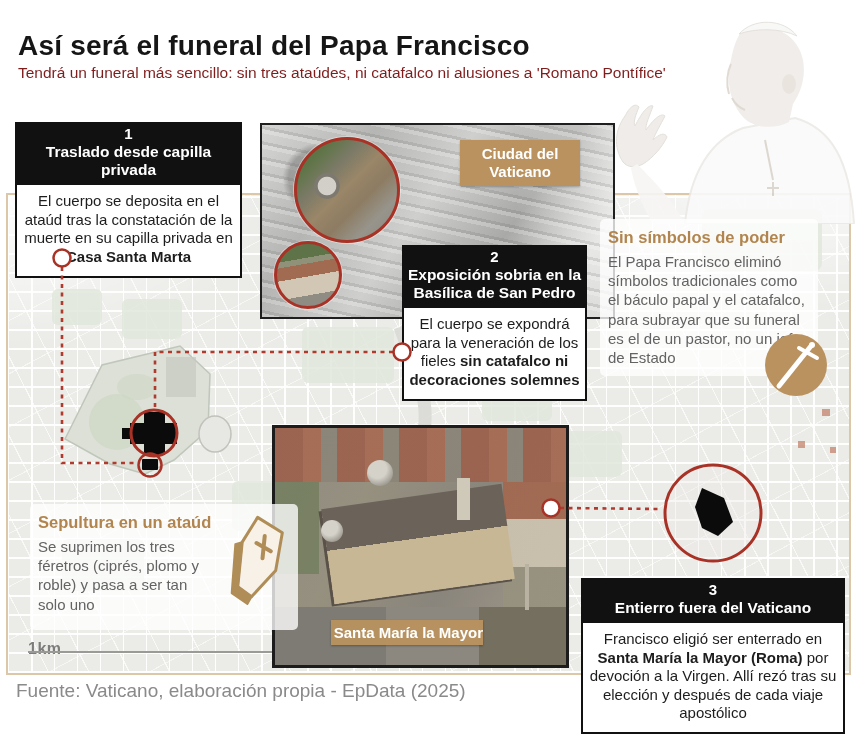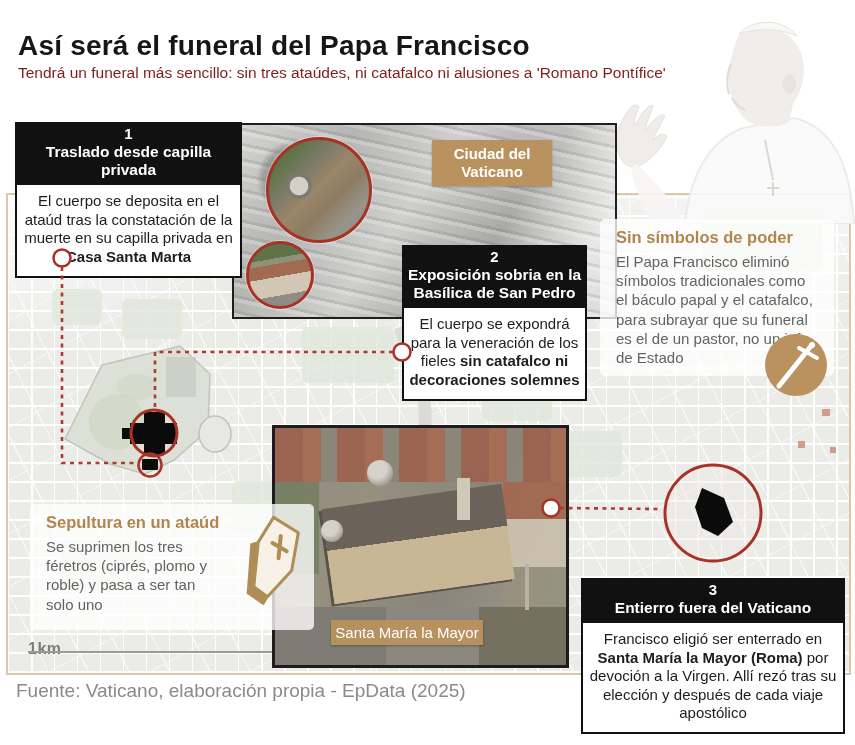--- a/index.html
+++ b/index.html
@@ -28,14 +28,14 @@
   #scale-line{left:28px;top:651px;width:246px;height:2px;background:#9a9a98;}
 
   
-  #vatican-photo{left:232px;top:123px;width:351px;height:192px;border:2px solid #1f1f1f;
+  #vatican-photo{left:260px;top:123px;width:351px;height:192px;border:2px solid #1f1f1f;
        background-color:#c9c9c7;
        background-image:
          radial-gradient(circle at 69% 90%,rgba(234,234,232,.95) 0 13%,rgba(234,234,232,0) 15%),
          radial-gradient(circle at 16% 28%,rgba(110,110,108,.45) 0 9%,transparent 11%),
          repeating-linear-gradient(12deg,rgba(255,255,255,.22) 0 4px,rgba(70,70,70,.13) 4px 7px,transparent 7px 15px),
          linear-gradient(90deg,transparent 72%,rgba(255,255,255,.45)),
-         linear-gradient(125deg,#d6d6d4 0%,#b5b5b3 24%,#cfcfcd 45%,#a9a9a7 66%,#dadad8 86%,#c2c2c0 100%); padding-left: 30px;}
+         linear-gradient(125deg,#d6d6d4 0%,#b5b5b3 24%,#cfcfcd 45%,#a9a9a7 66%,#dadad8 86%,#c2c2c0 100%);}
   .inset{border:3px solid #a93226;border-radius:50%;overflow:hidden;box-shadow:0 0 0 1px rgba(255,255,255,.4);}
   #inset-basilica{left:32px;top:12px;width:100px;height:100px;
        background-image:

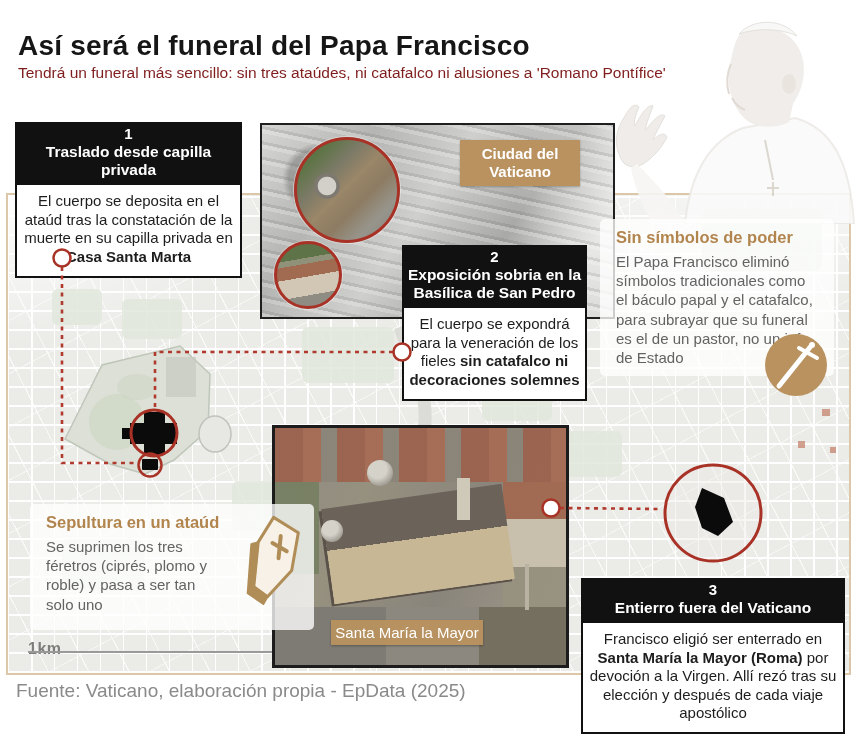--- a/index.html
+++ b/index.html
@@ -80,7 +80,7 @@
   #step3{left:581px;top:578px;width:264px;}
 
   
-  .panel{position:absolute;background:rgba(255,255,255,.78);border-radius:5px;padding:9px 16px;}
+  .panel{position:absolute;background:rgba(255,255,255,.78);border-radius:5px;padding:9px 8px;}
   .panel-title{font-size:16.5px;font-weight:700;color:#b2854e;margin-bottom:5px;}
   .panel-body{font-size:15px;color:#636363;line-height:1.28;}
   #panel-symbols{left:600px;top:219px;width:202px;}

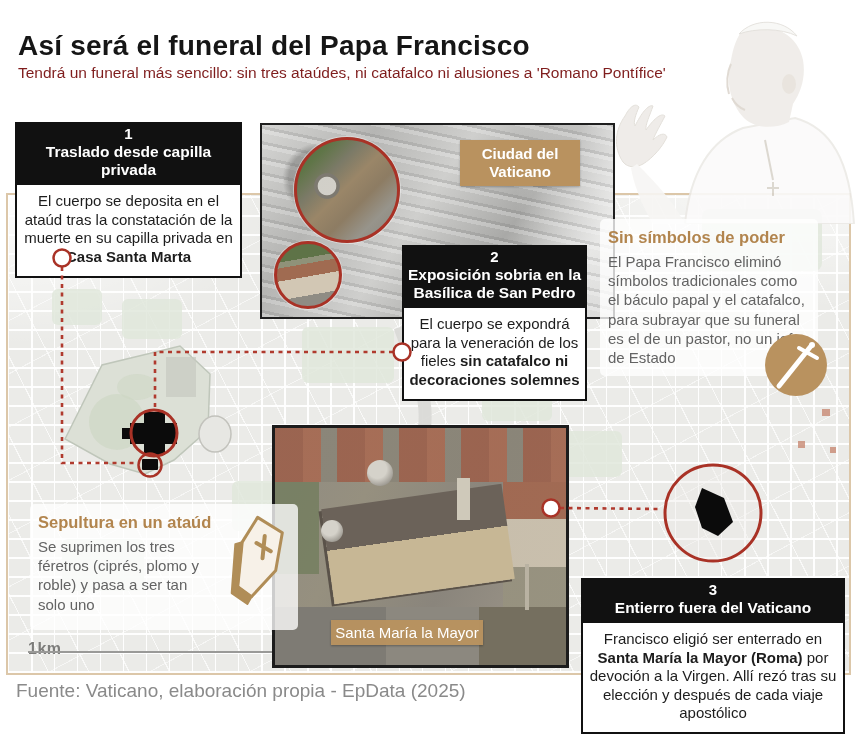--- a/index.html
+++ b/index.html
@@ -66,7 +66,7 @@
        background:linear-gradient(90deg,#7e7b74 0 38%,#8c887f 38% 70%,#756f5f 70% 100%);}
   #smm-column{left:250px;top:136px;width:4px;height:46px;background:#b9b2a2;}
   #smm-label{left:56px;top:192px;width:152px;padding:4px 0;background:rgba(185,146,95,.95);color:#fff;
-       font-size:15px;font-weight:400;text-align:center;box-shadow:0 1px 2px rgba(0,0,0,.3);}
+       font-size:15px;font-weight:700;text-align:right;box-shadow:0 1px 2px rgba(0,0,0,.3);}
 
   
   .step{position:absolute;text-align:center;}

